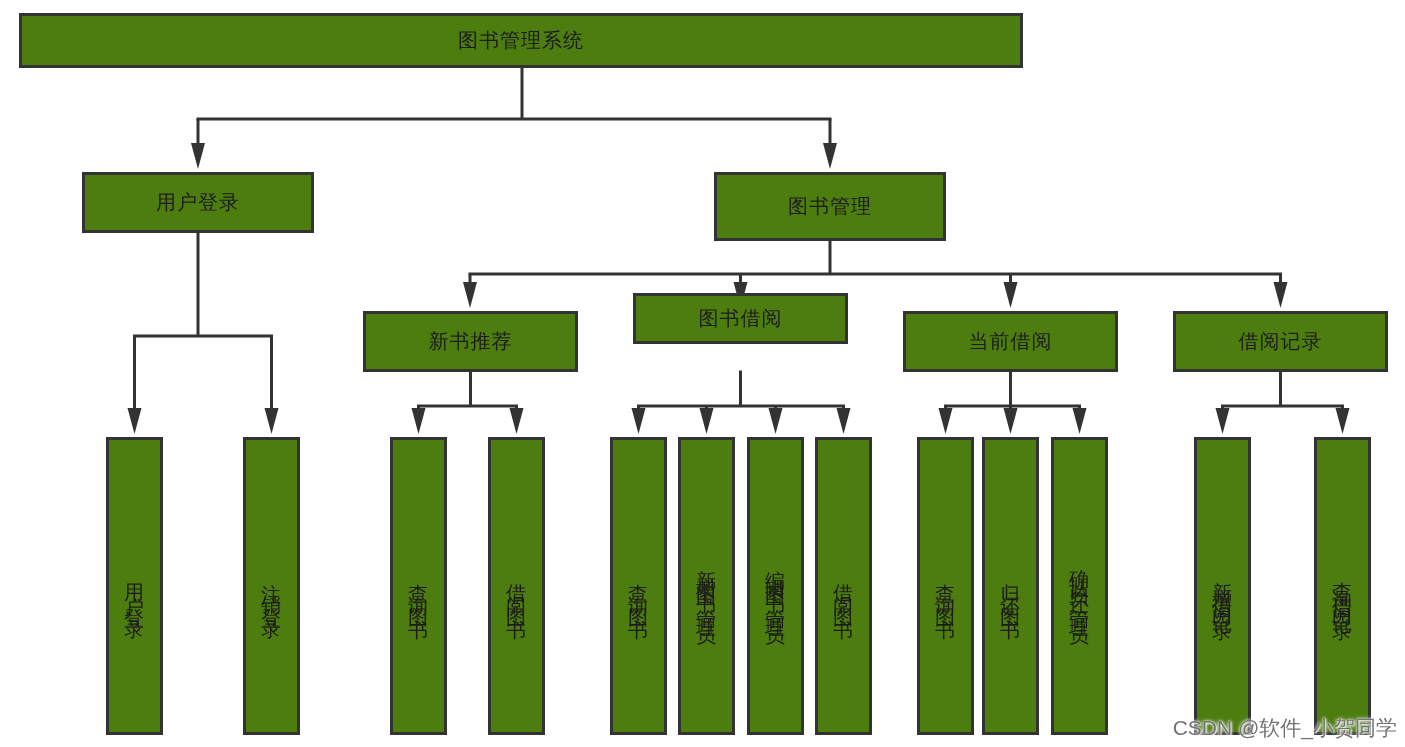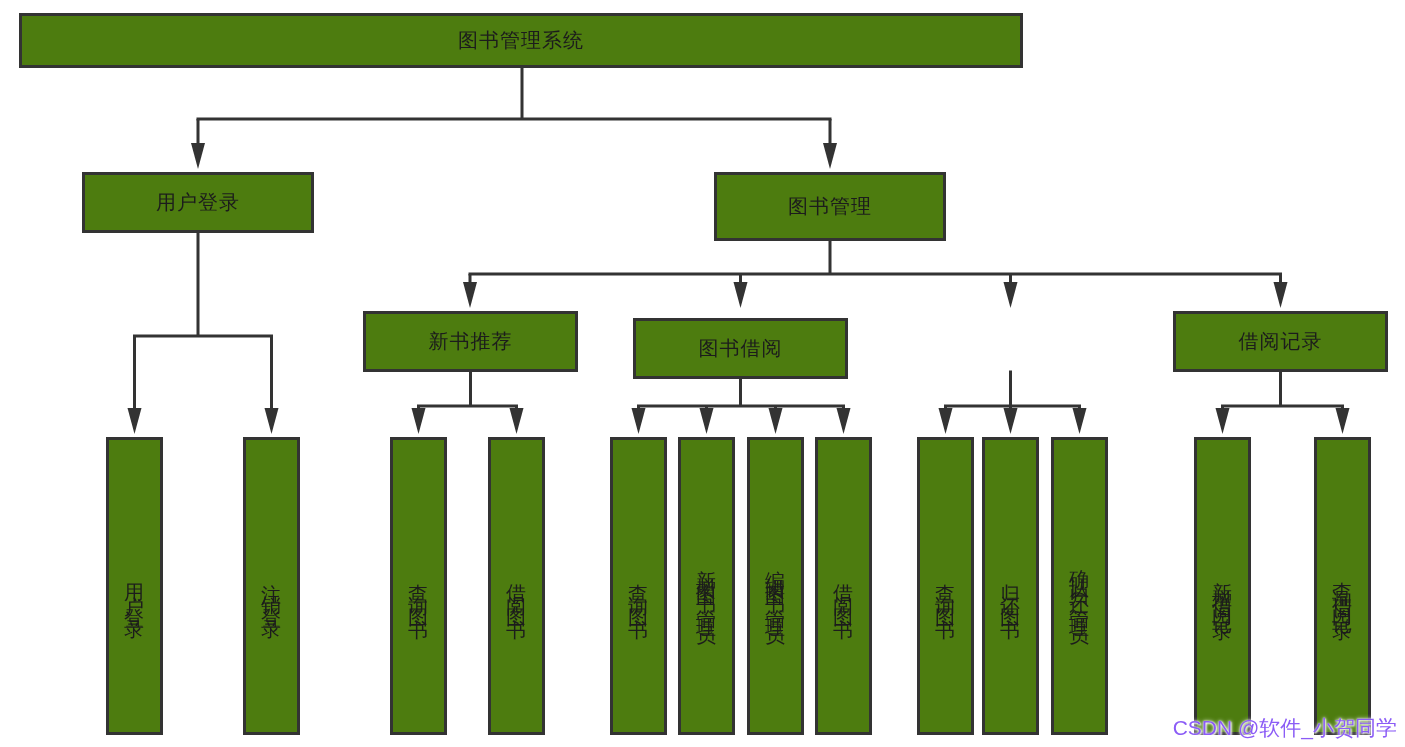--- a/index.html
+++ b/index.html
@@ -129,7 +129,7 @@
   <div class="box h-box" style="left:363px; top:311px; width:215px; height:61px;">
     <span class="h-label">新书推荐</span>
   </div>
-  <div class="box h-box" style="left:633px; top:318px; width:215px; height:61px;">
+  <div class="box h-box" style="left:633px; top:293px; width:215px; height:51px;">
     <span class="h-label">图书借阅</span>
   </div>
   <div class="box h-box" style="left:1173px; top:311px; width:215px; height:61px;">

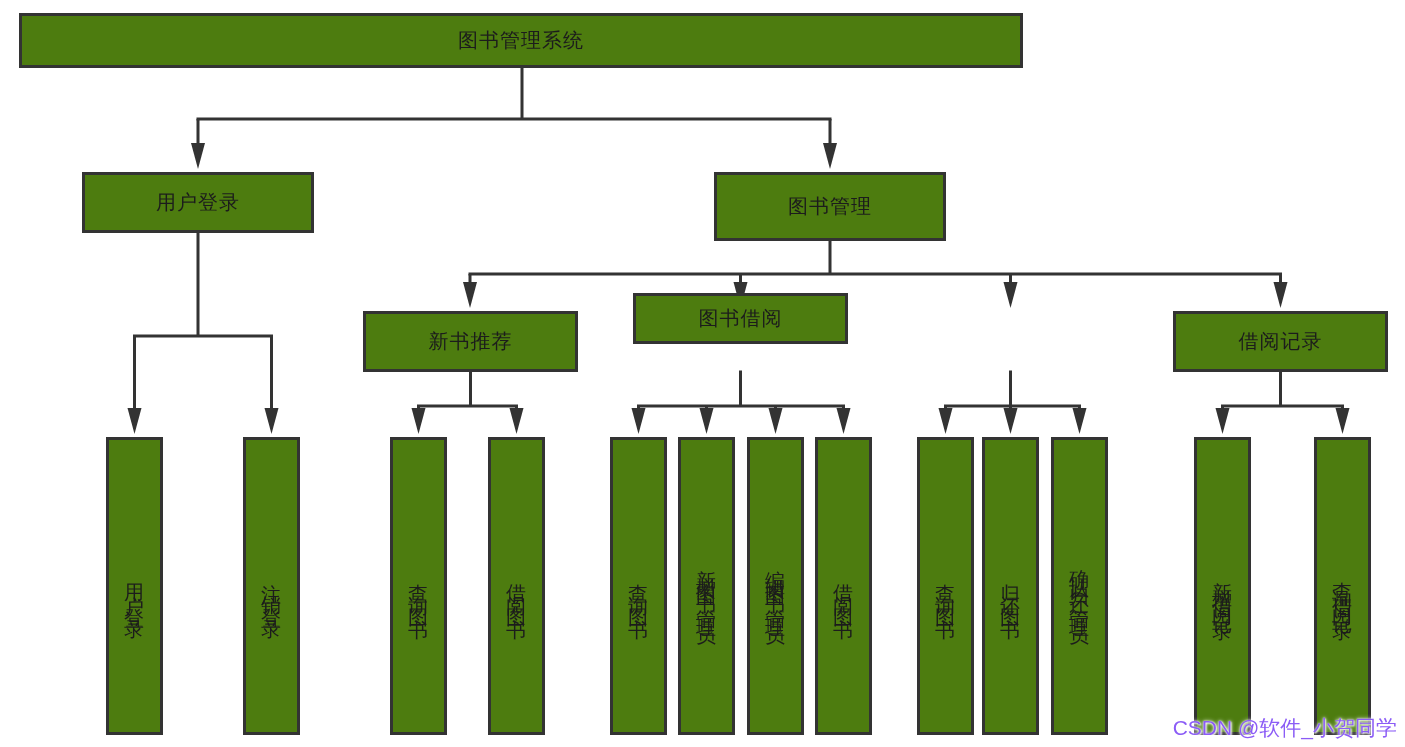--- a/index.html
+++ b/index.html
@@ -132,6 +132,9 @@
   <div class="box h-box" style="left:633px; top:293px; width:215px; height:51px;">
     <span class="h-label">图书借阅</span>
   </div>
+  <div class="box h-box" style="left:903px; top:311px; width:215px; height:61px;">
+    <span class="h-label">当前借阅</span>
+  </div>
   <div class="box h-box" style="left:1173px; top:311px; width:215px; height:61px;">
     <span class="h-label">借阅记录</span>
   </div>

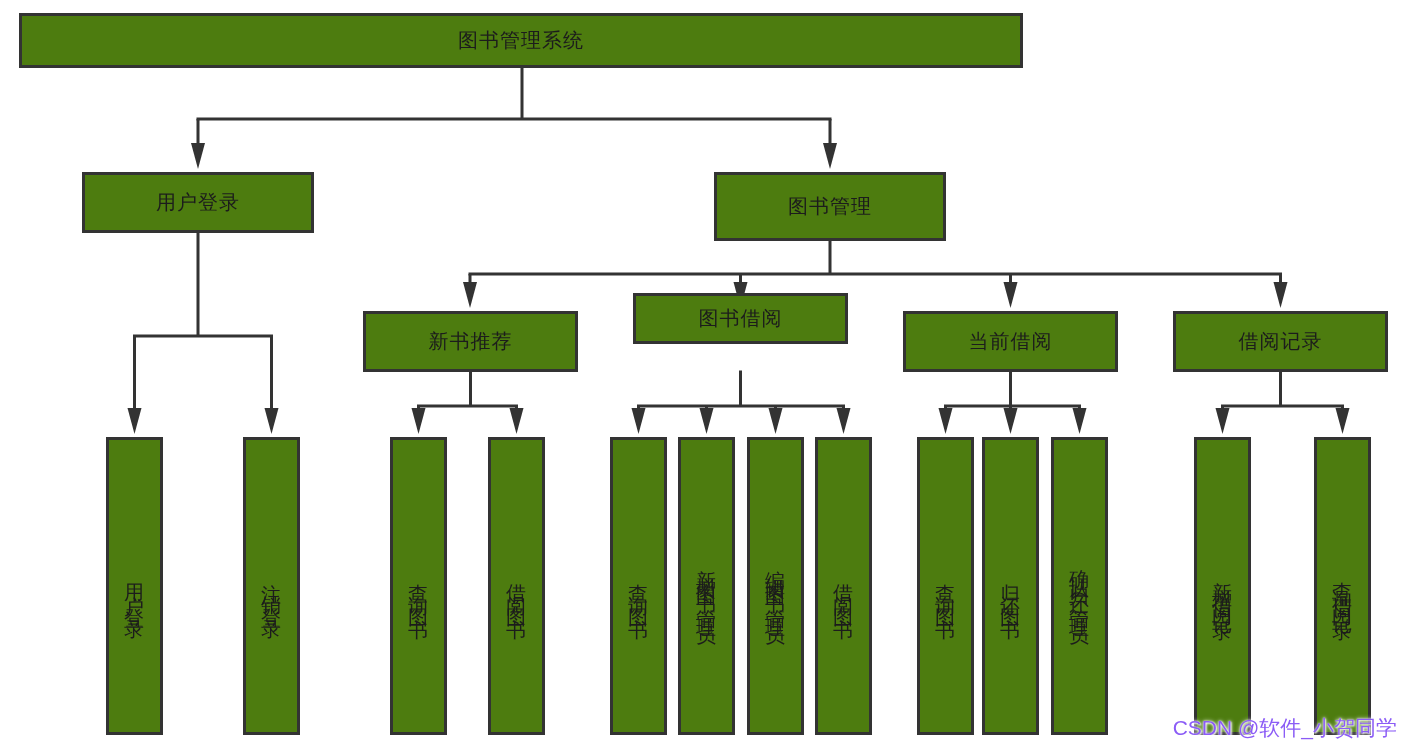--- a/index.html
+++ b/index.html
@@ -59,7 +59,7 @@
     right: 8px;
     bottom: 5px;
     font-size: 21px;
-    color: #8b5cf6;
+    color: #737373;
     text-shadow: 0 0 4px #ffffff, 0 0 2px #ffffff, 1px 1px 2px #ffffff;
     white-space: nowrap;
     z-index: 10;

